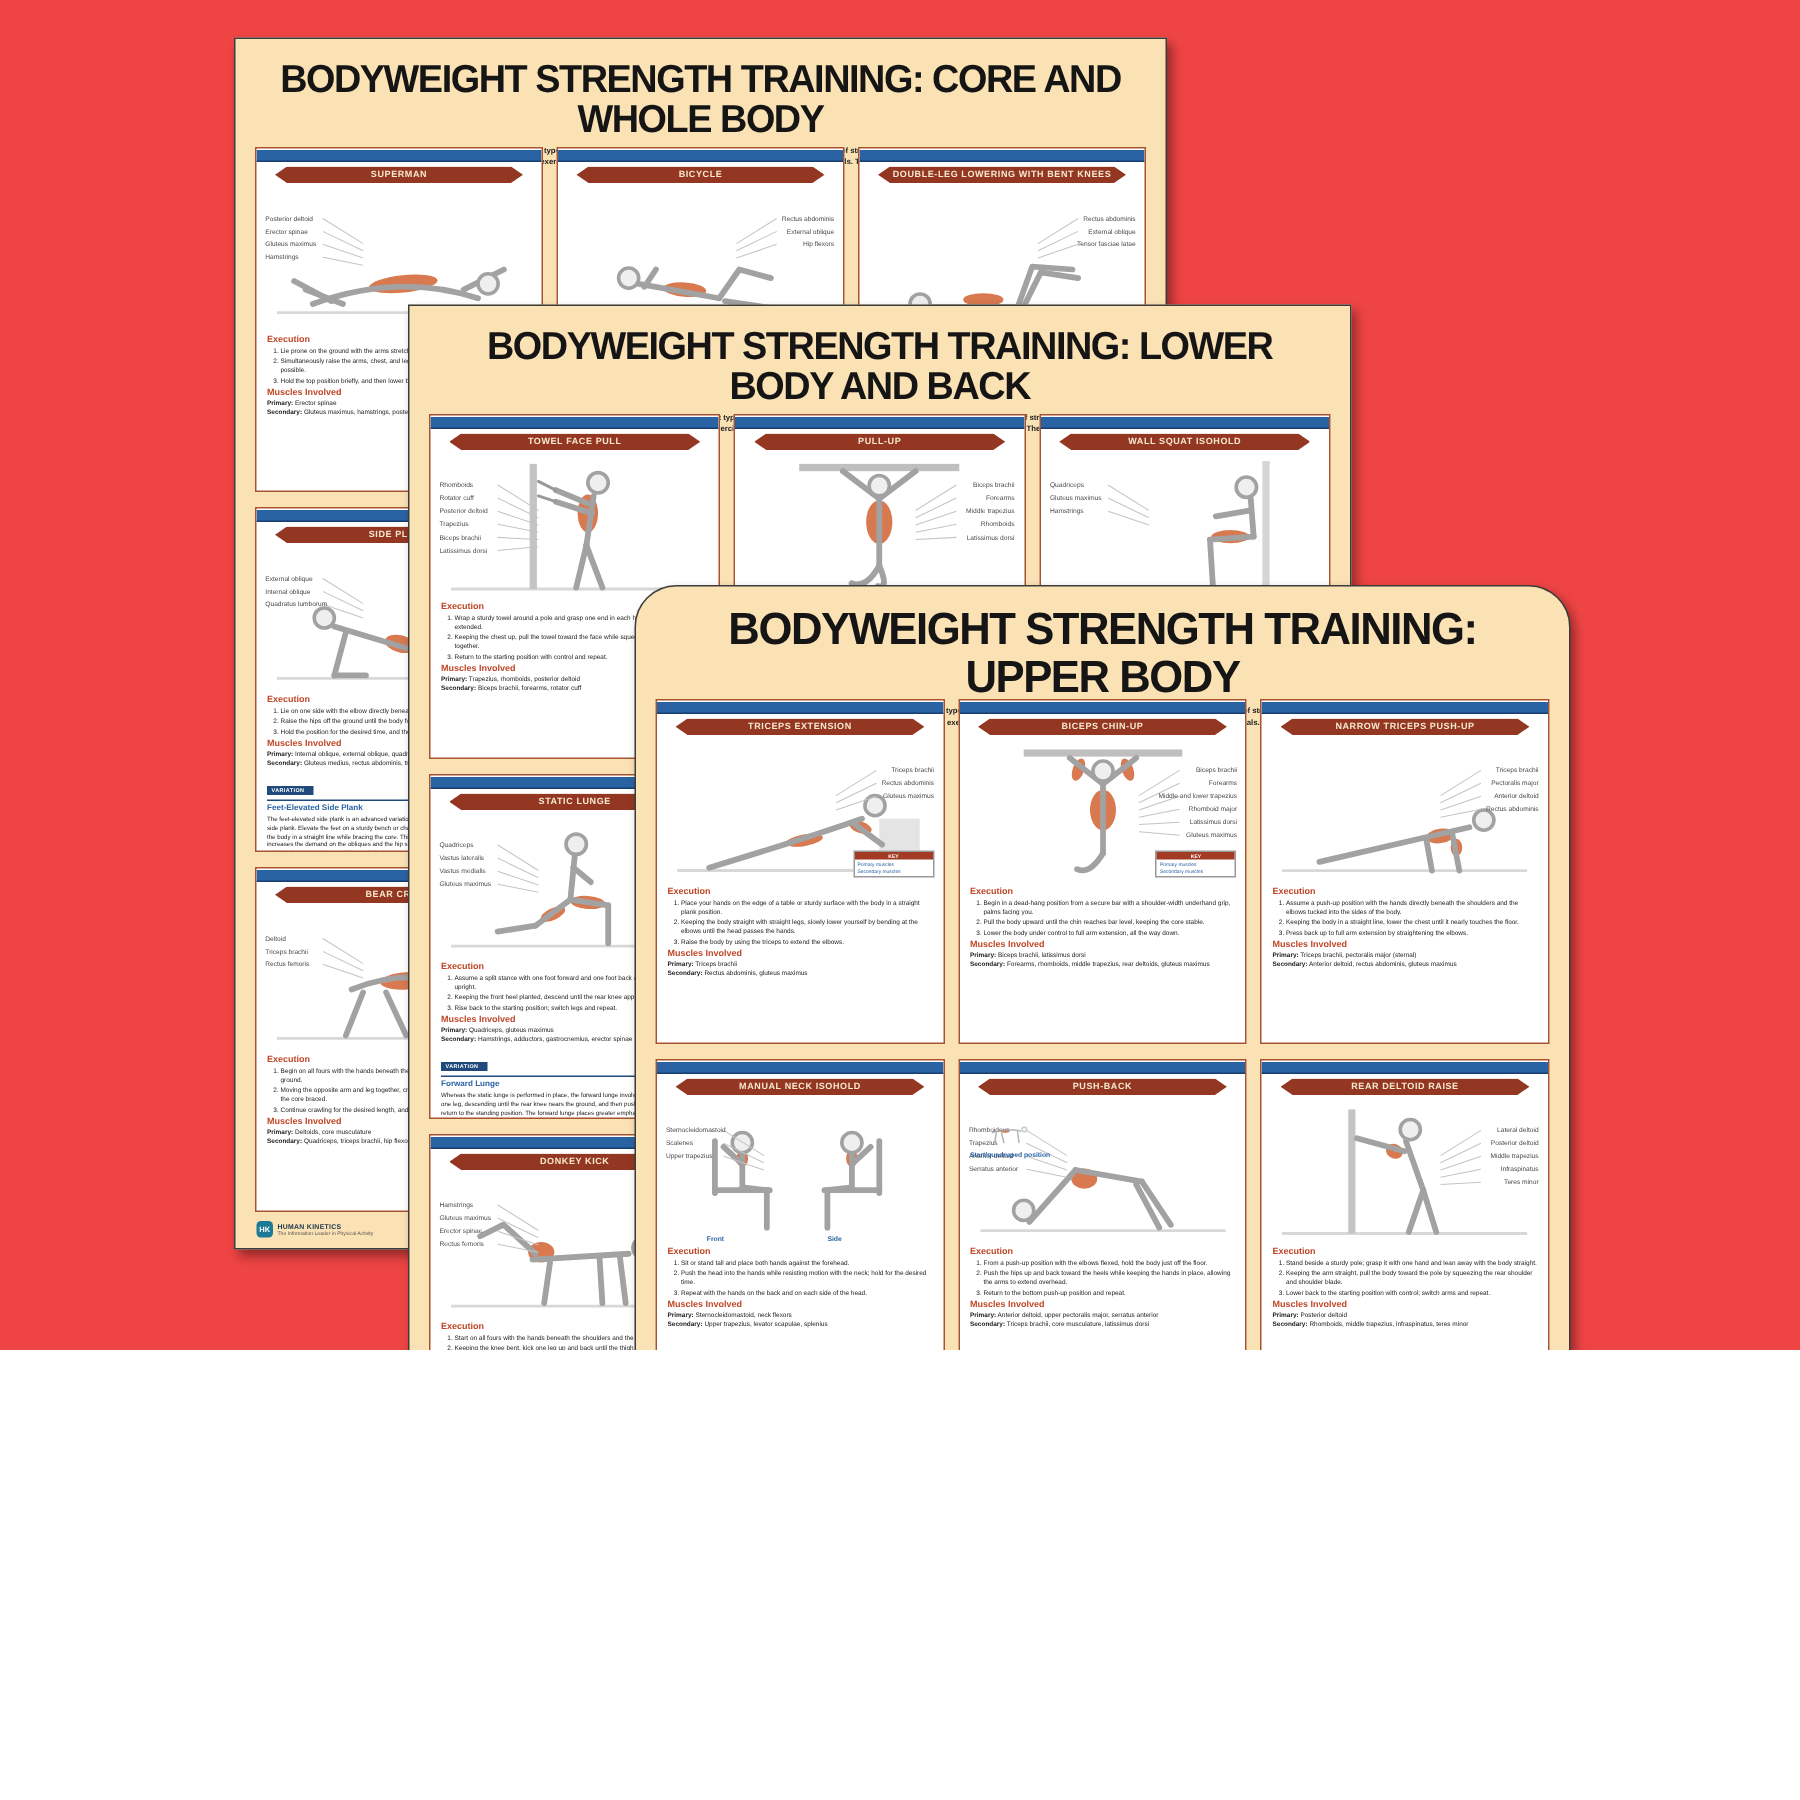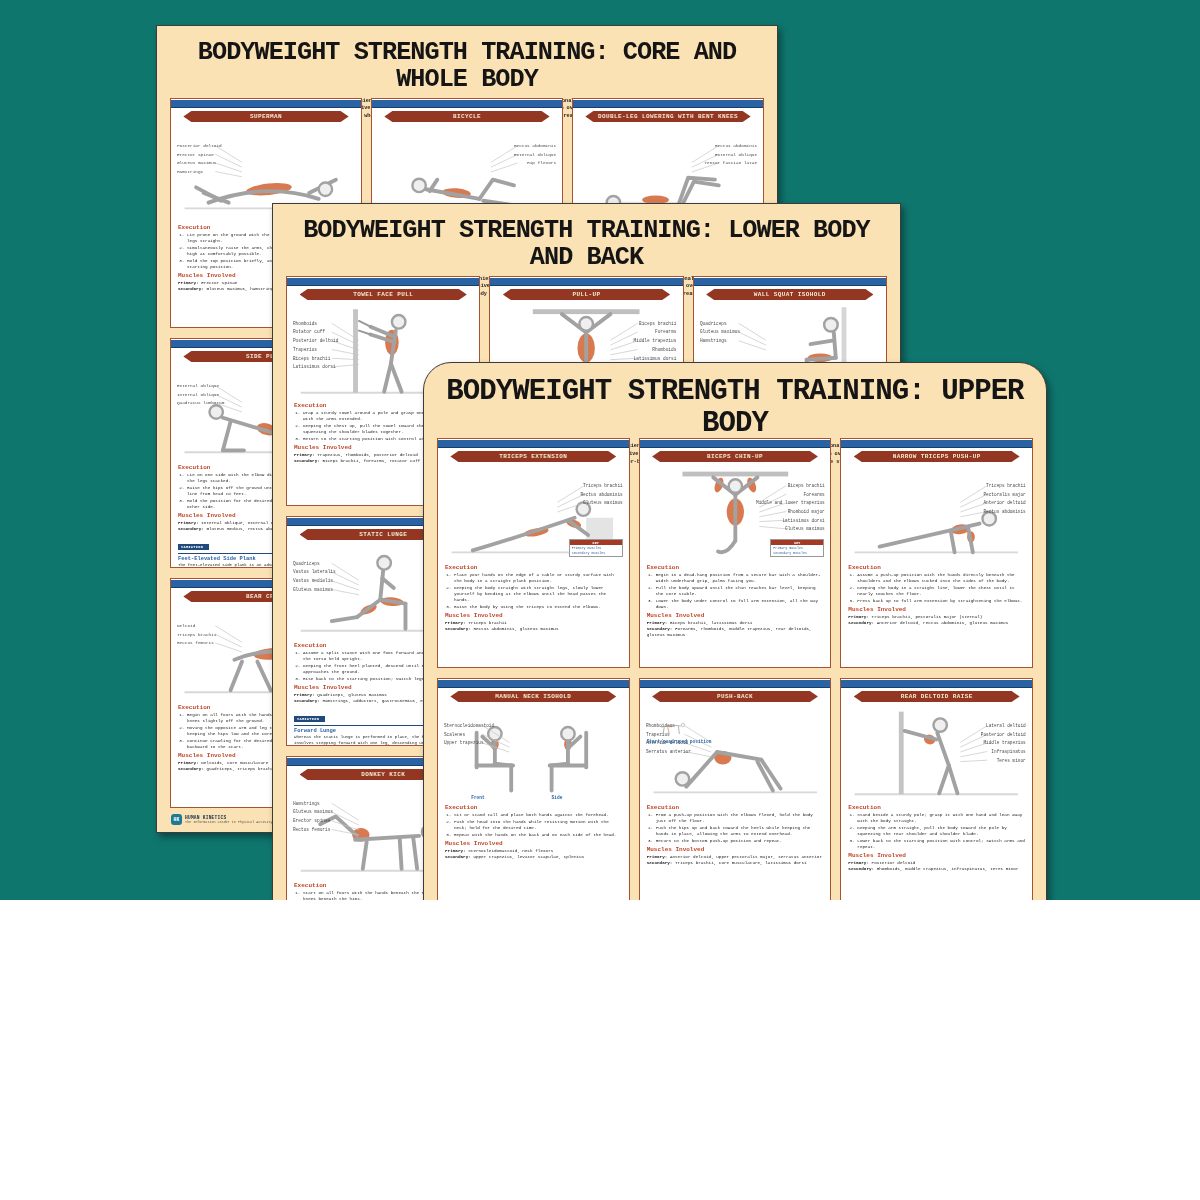--- a/index.html
+++ b/index.html
@@ -3,8 +3,8 @@
 <meta charset="utf-8">
 <style>
   html,body{margin:0;padding:0;background:#fff;}
-  .page{position:relative;width:1200px;height:900px;background:#0f766e;overflow:hidden;
-        font-family:Liberation Mono, monospace;}
+  .page{position:relative;width:1200px;height:900px;background:#ef4444;overflow:hidden;
+        font-family:Liberation Sans, sans-serif;}
   .poster{position:absolute;background:#fbe2b4;border:1px solid #3c3c3c;
           box-shadow:3px 4px 7px rgba(0,0,0,0.40);}
   .poster-back{left:156px;top:25px;width:620px;height:806px;z-index:1;}

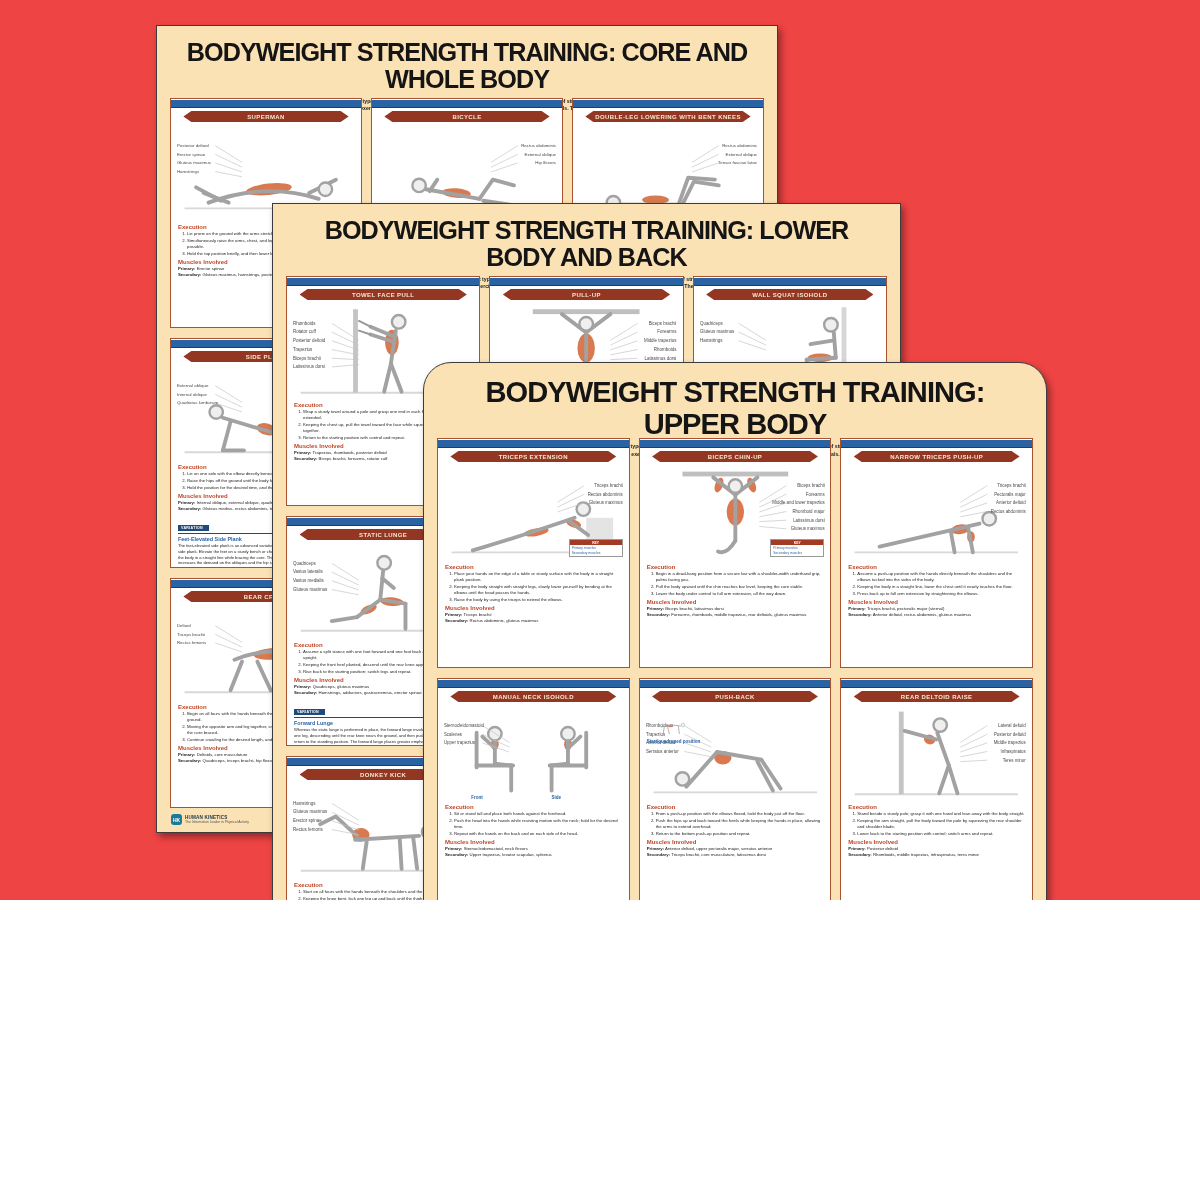--- a/index.html
+++ b/index.html
@@ -9,7 +9,7 @@
           box-shadow:3px 4px 7px rgba(0,0,0,0.40);}
   .poster-back{left:156px;top:25px;width:620px;height:806px;z-index:1;}
   .poster-middle{left:272px;top:203px;width:627px;height:804px;z-index:2;}
-  .poster-front{left:423px;top:362px;width:622px;height:802px;z-index:3;border-radius:28px;}
+  .poster-front{left:423px;top:390px;width:622px;height:802px;z-index:3;border-radius:28px;}
   .poster h1{margin:13px 8px 0;text-align:center;font-weight:800;color:#151515;
              letter-spacing:-1px;line-height:1.05;transform:scaleX(0.97);}
   .t-sm h1{font-size:26px;}

